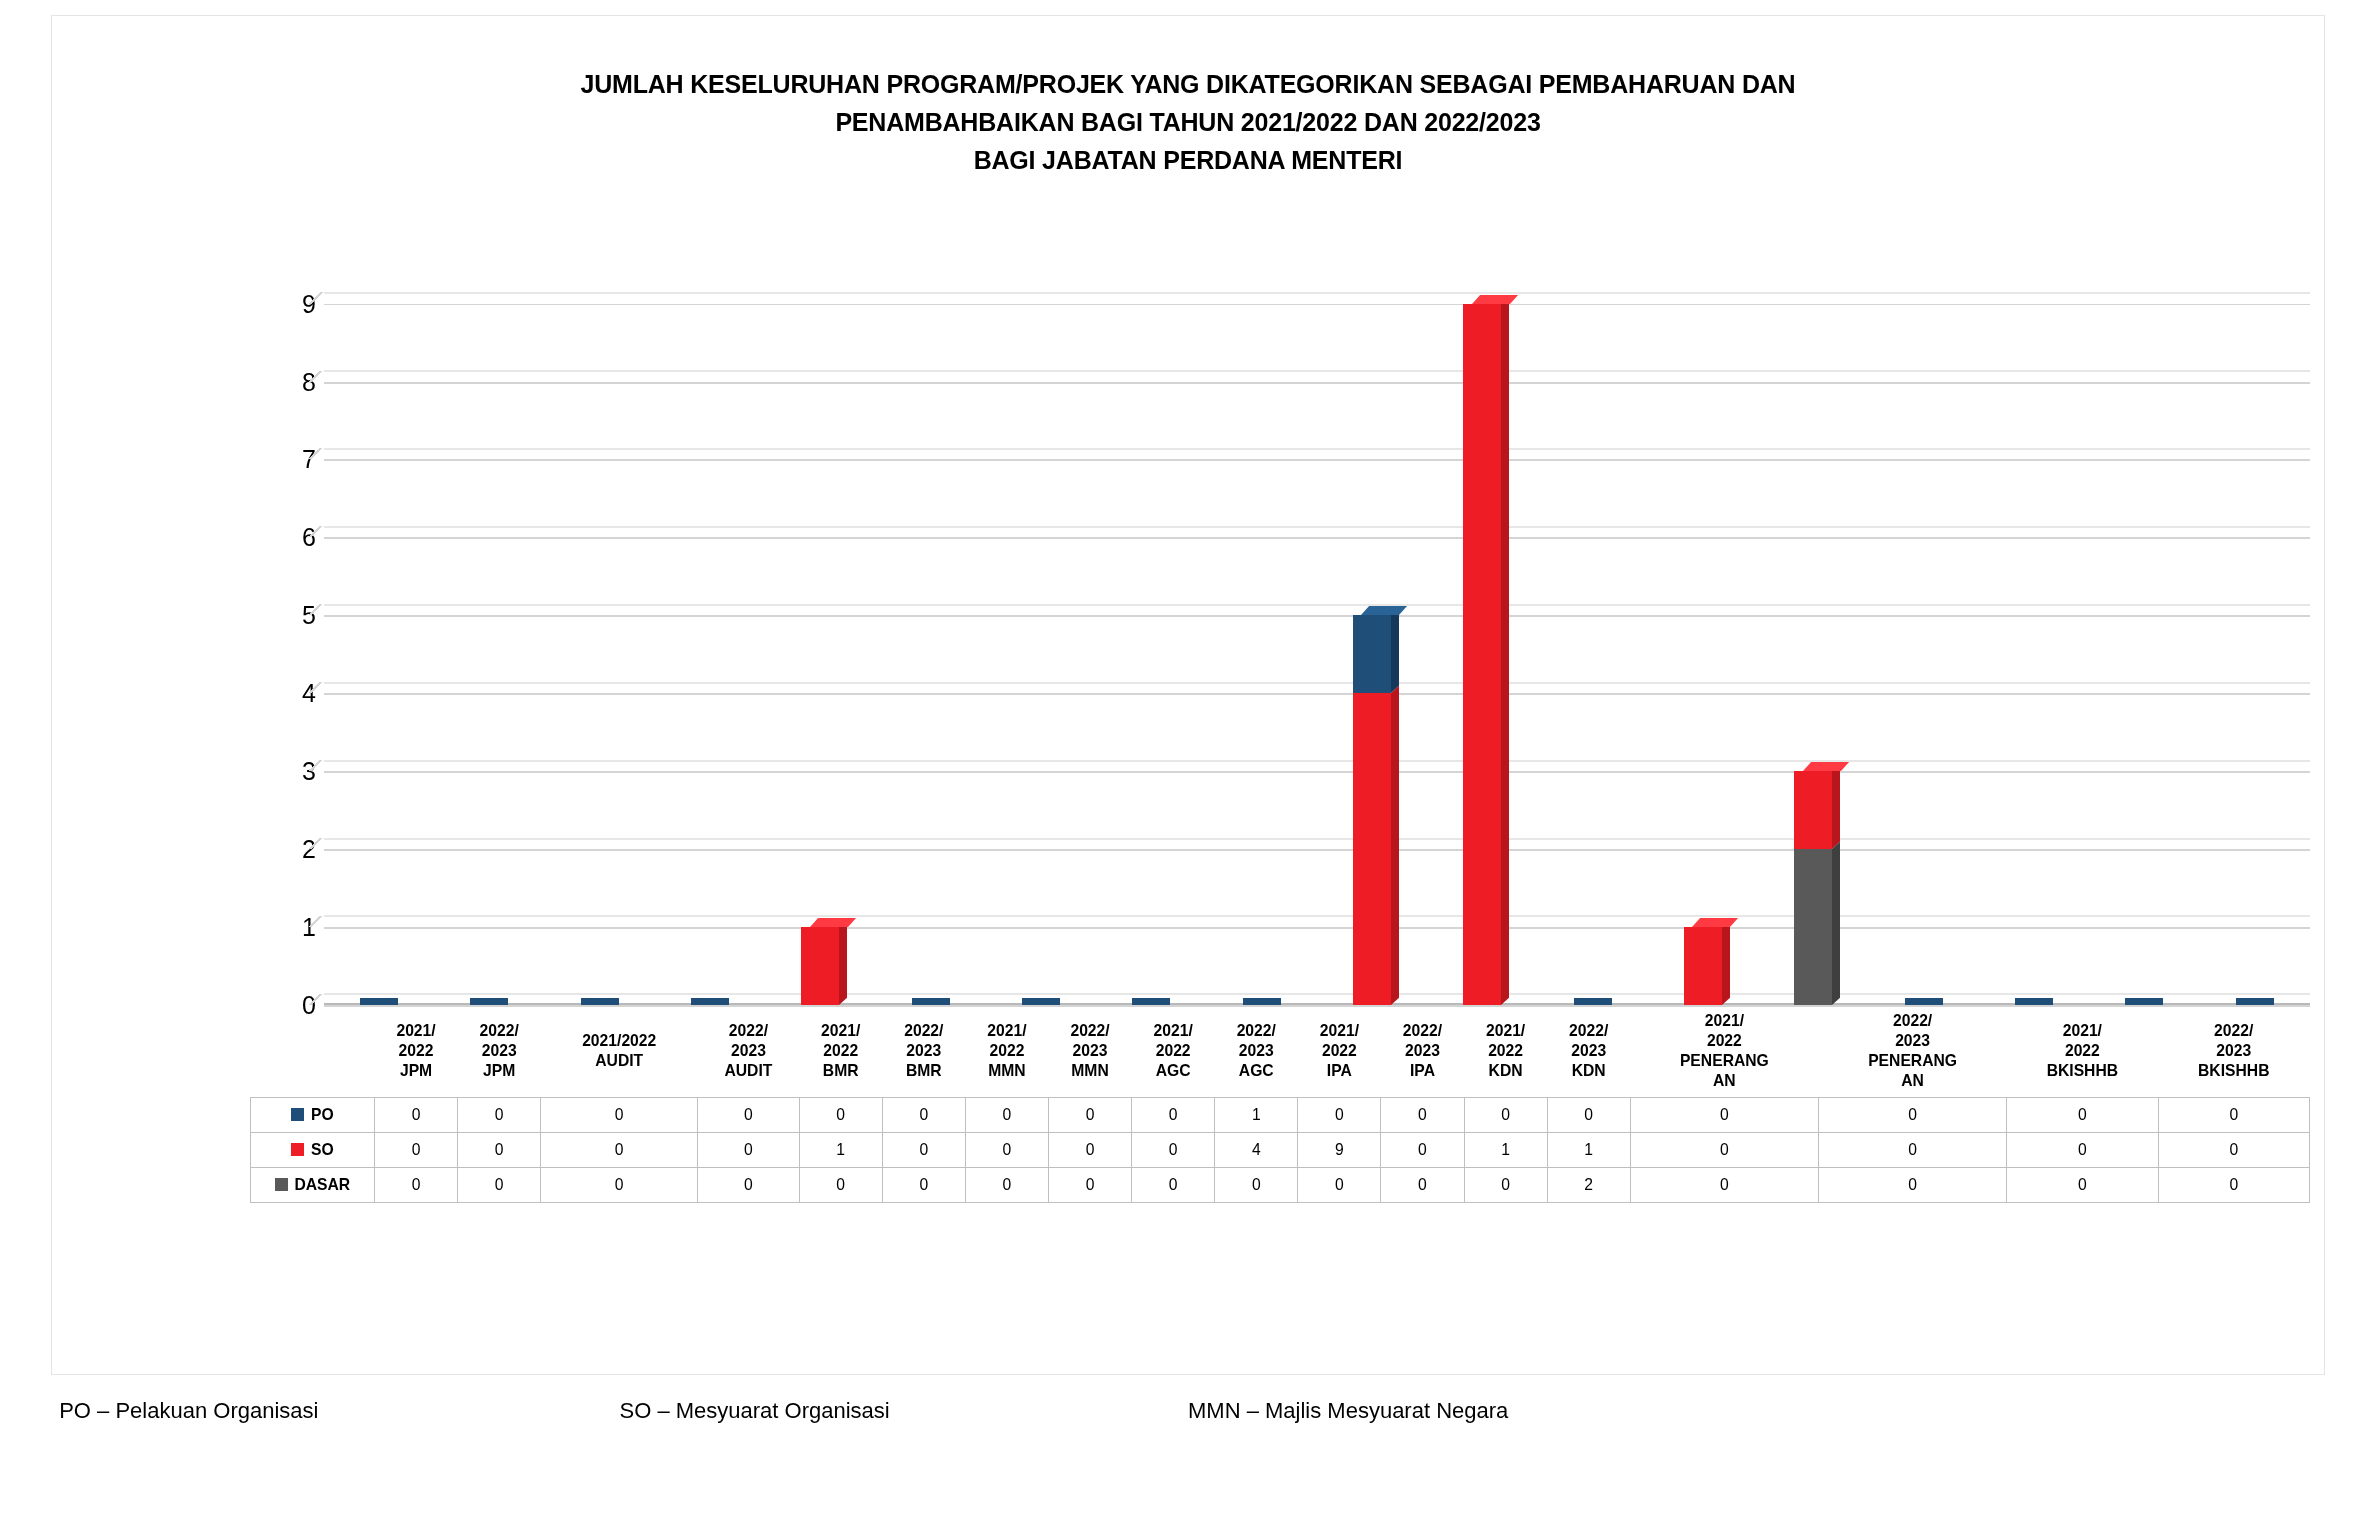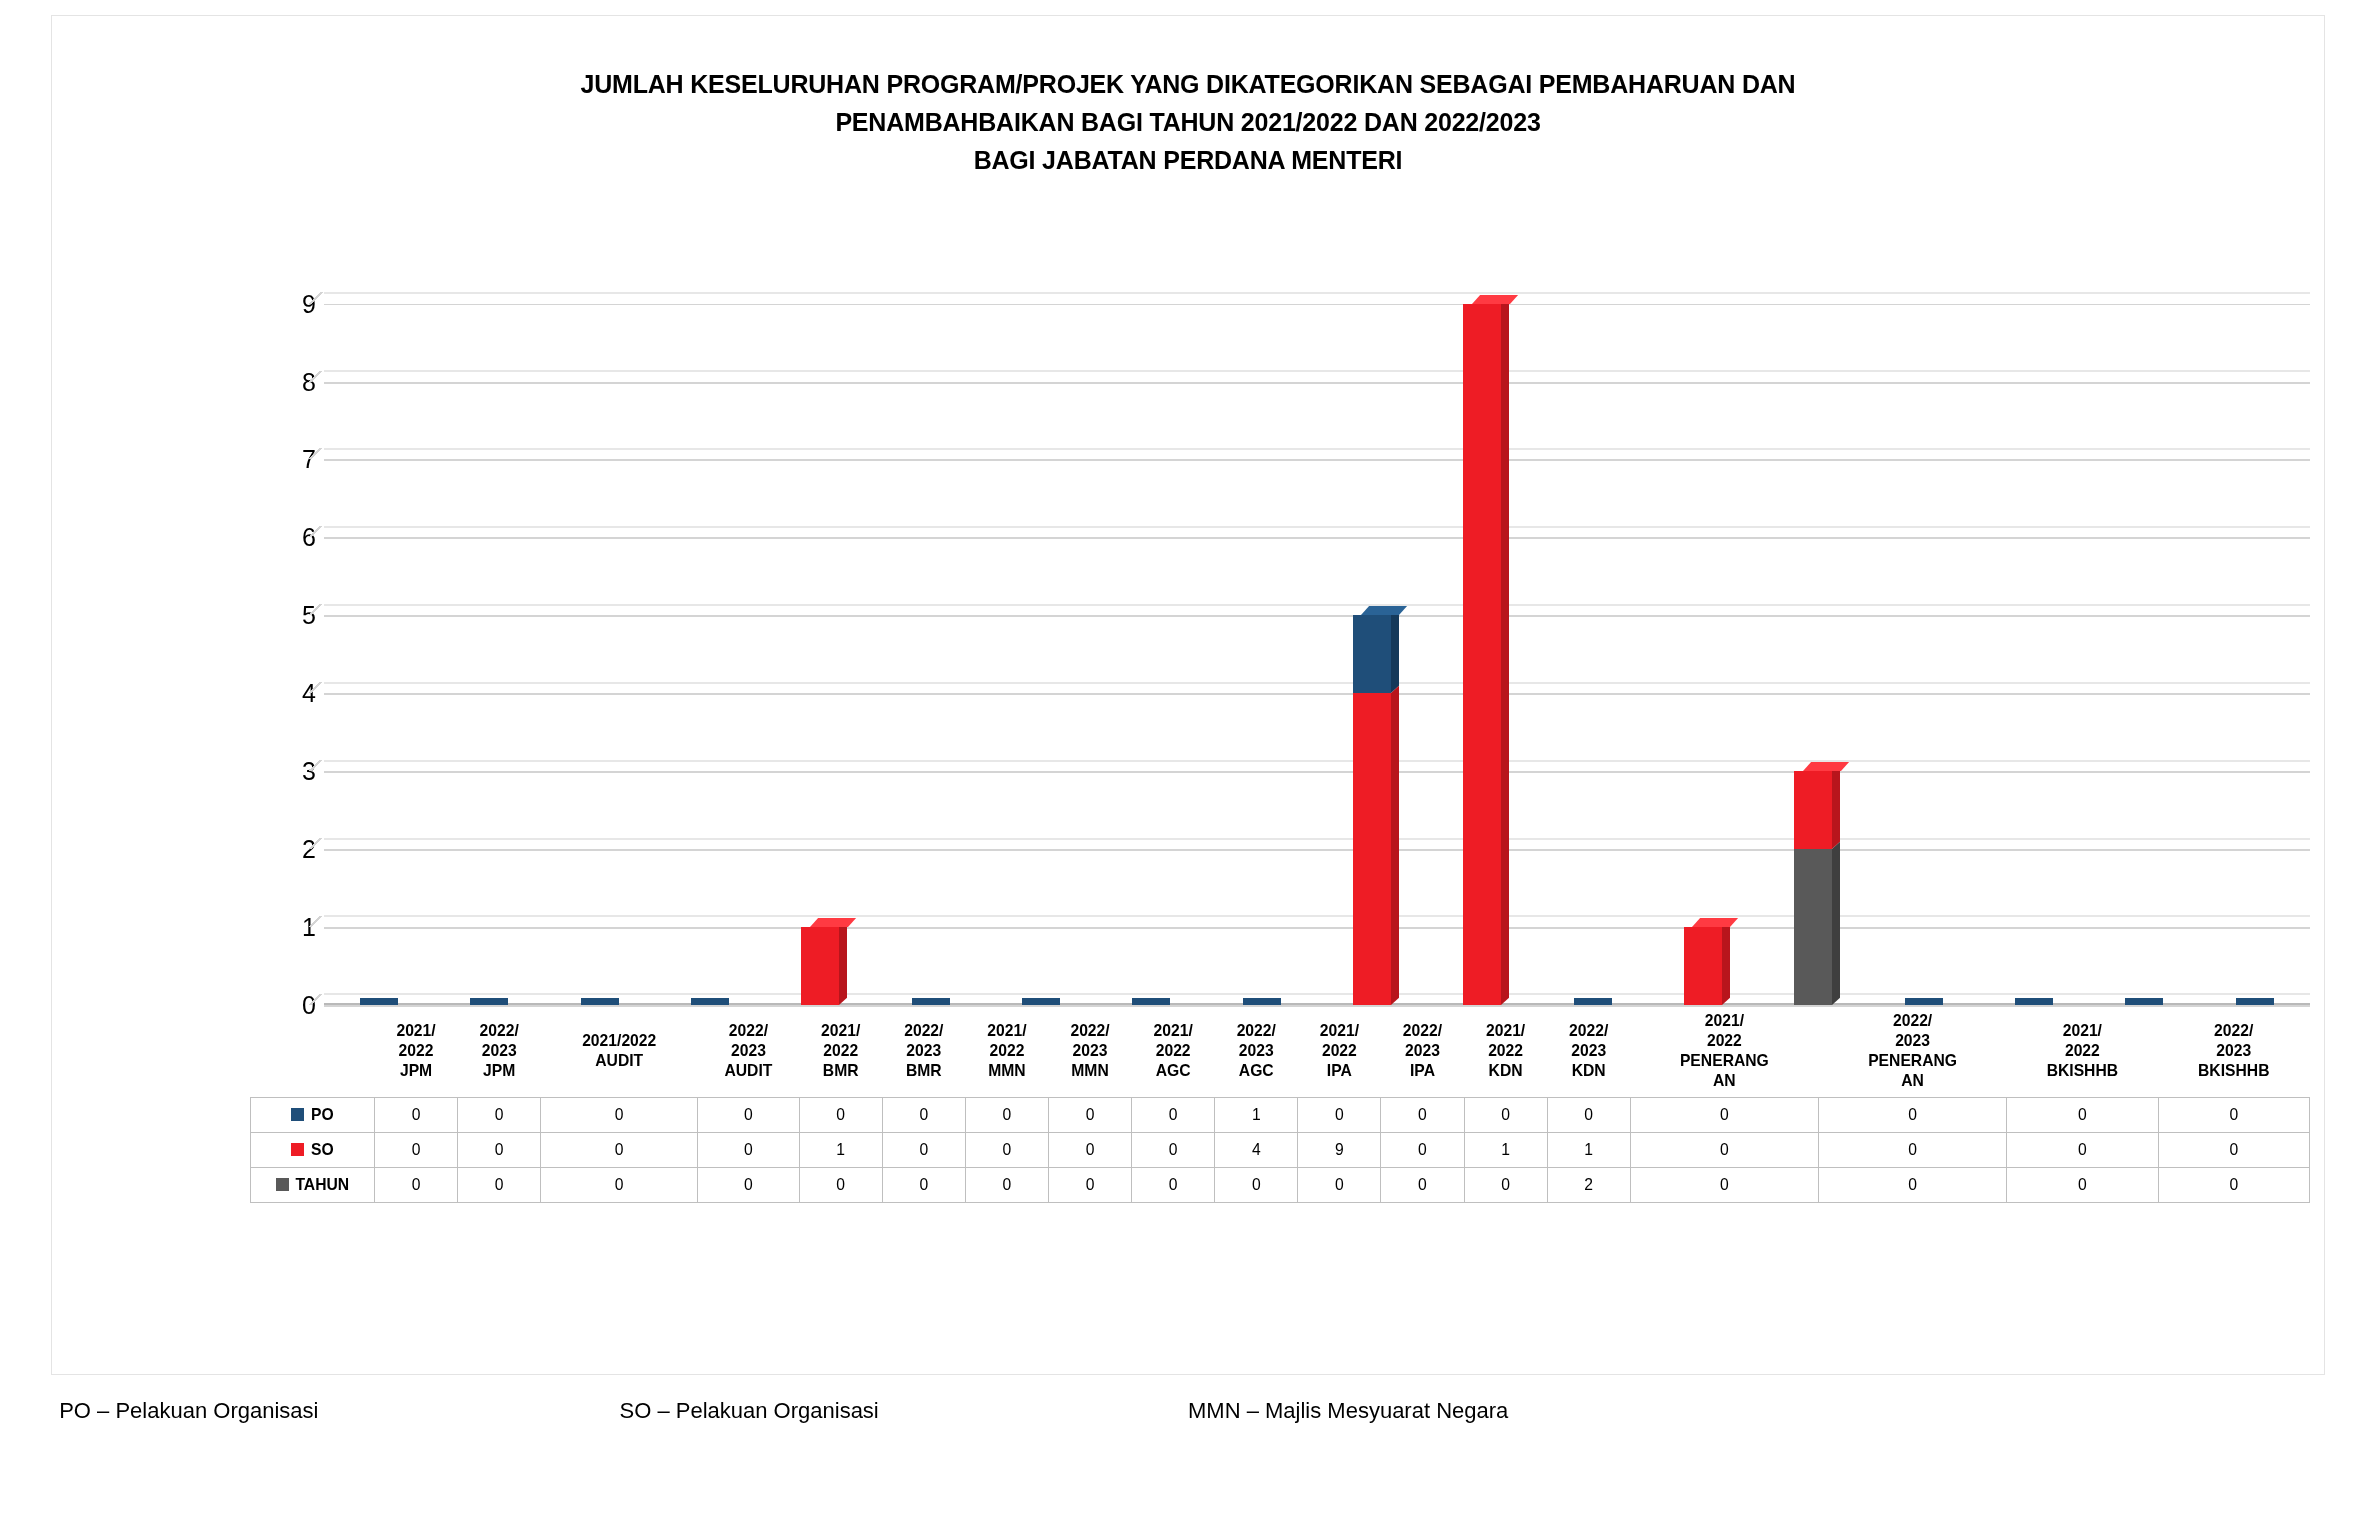--- a/index.html
+++ b/index.html
@@ -525,7 +525,7 @@
             <td>0</td>
           </tr>
           <tr class="series-row">
-            <td class="series-label"><span class="legend-swatch sw-dasar"></span><span>TAHUN</span></td>
+            <td class="series-label"><span class="legend-swatch sw-dasar"></span><span>DASAR</span></td>
             <td>0</td>
             <td>0</td>
             <td>0</td>

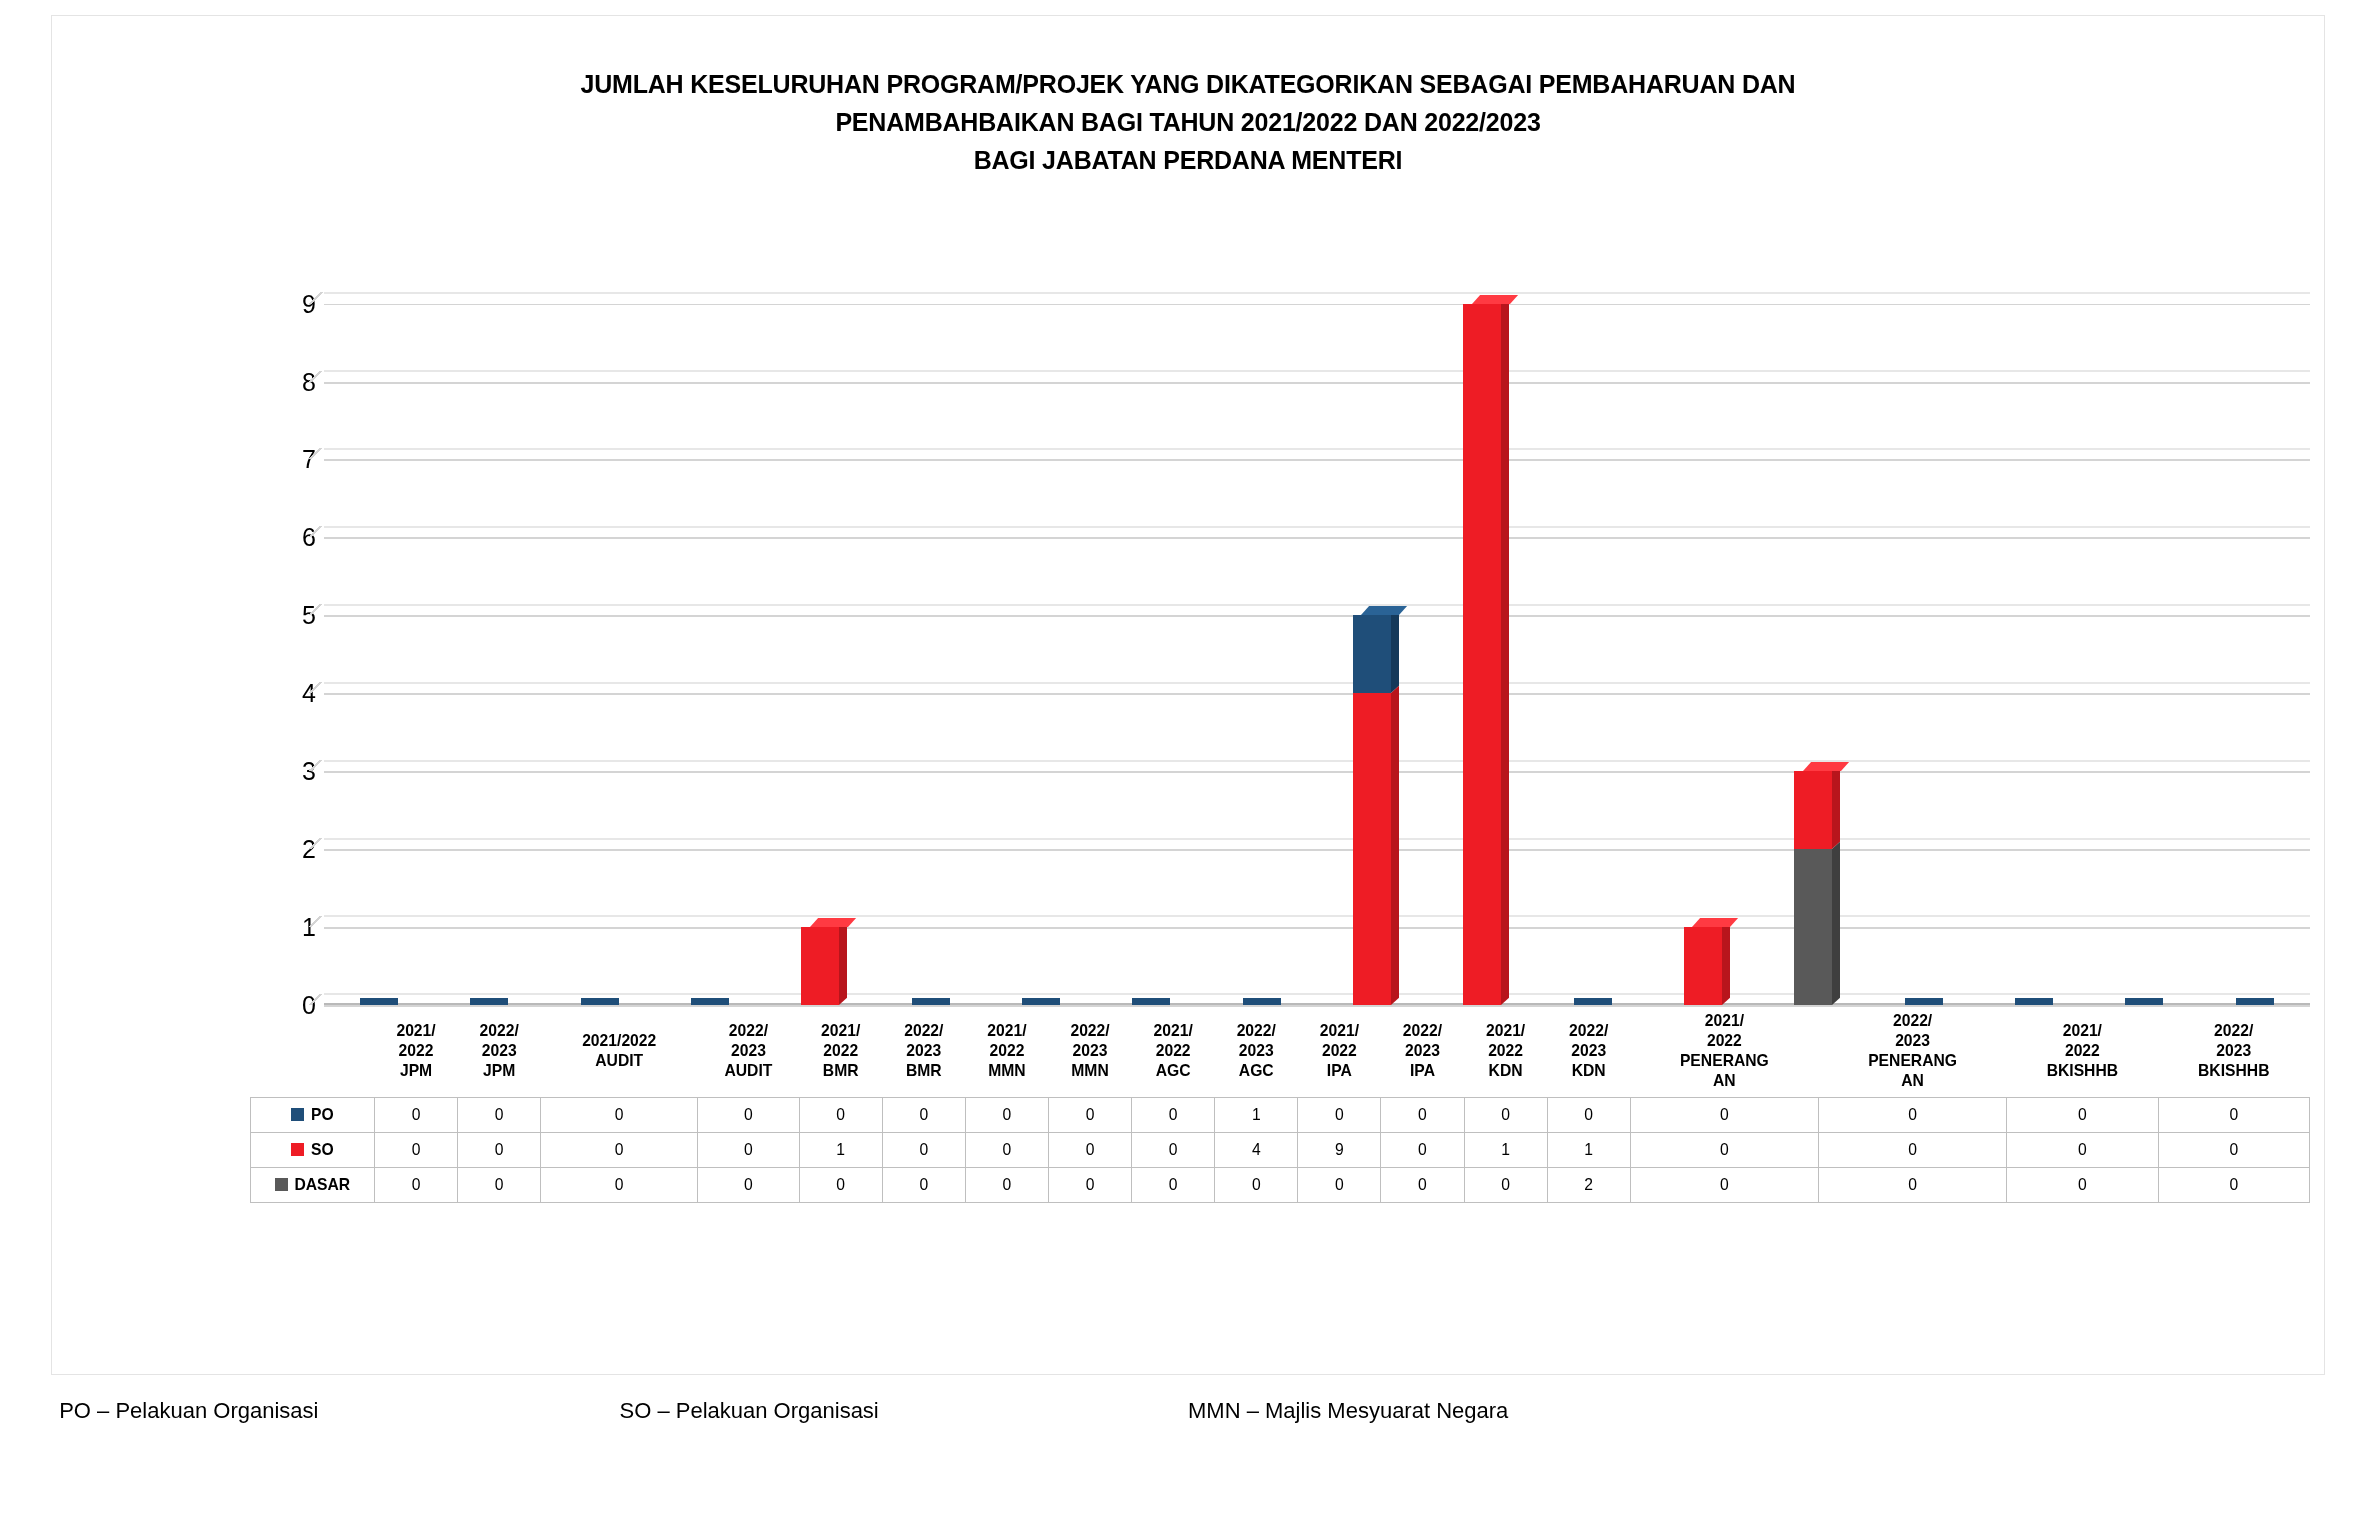--- a/index.html
+++ b/index.html
@@ -553,7 +553,7 @@
   <div class="footnotes">
     <div class="fn-row">
       <div class="fn-col c1">PO – Pelakuan Organisasi</div>
-      <div class="fn-col">SO – Pelakuan Organisasi</div>
+      <div class="fn-col">SO – Mesyuarat Organisasi</div>
       <div class="fn-col">MMN – Majlis Mesyuarat Negara</div>
     </div>
   </div>

